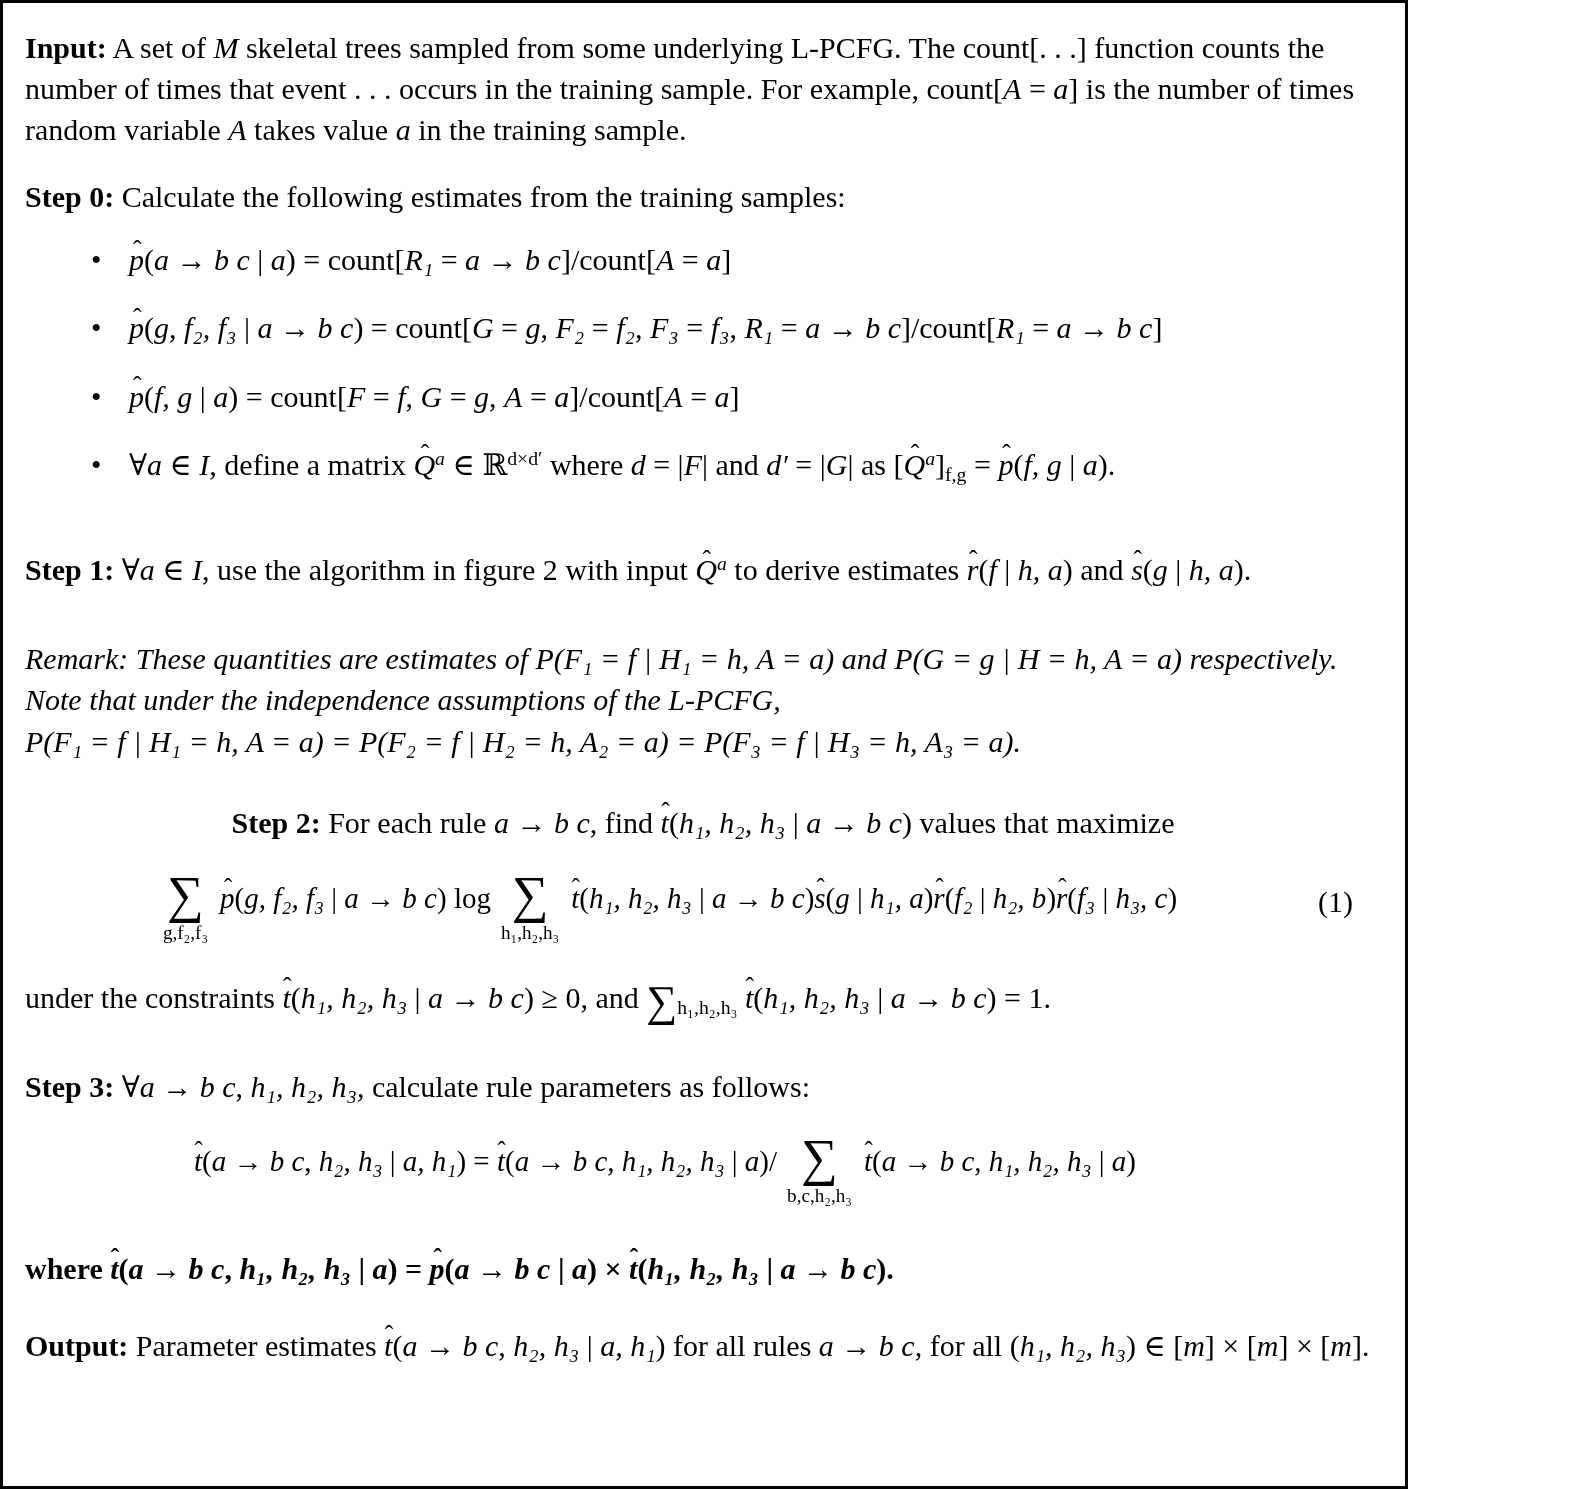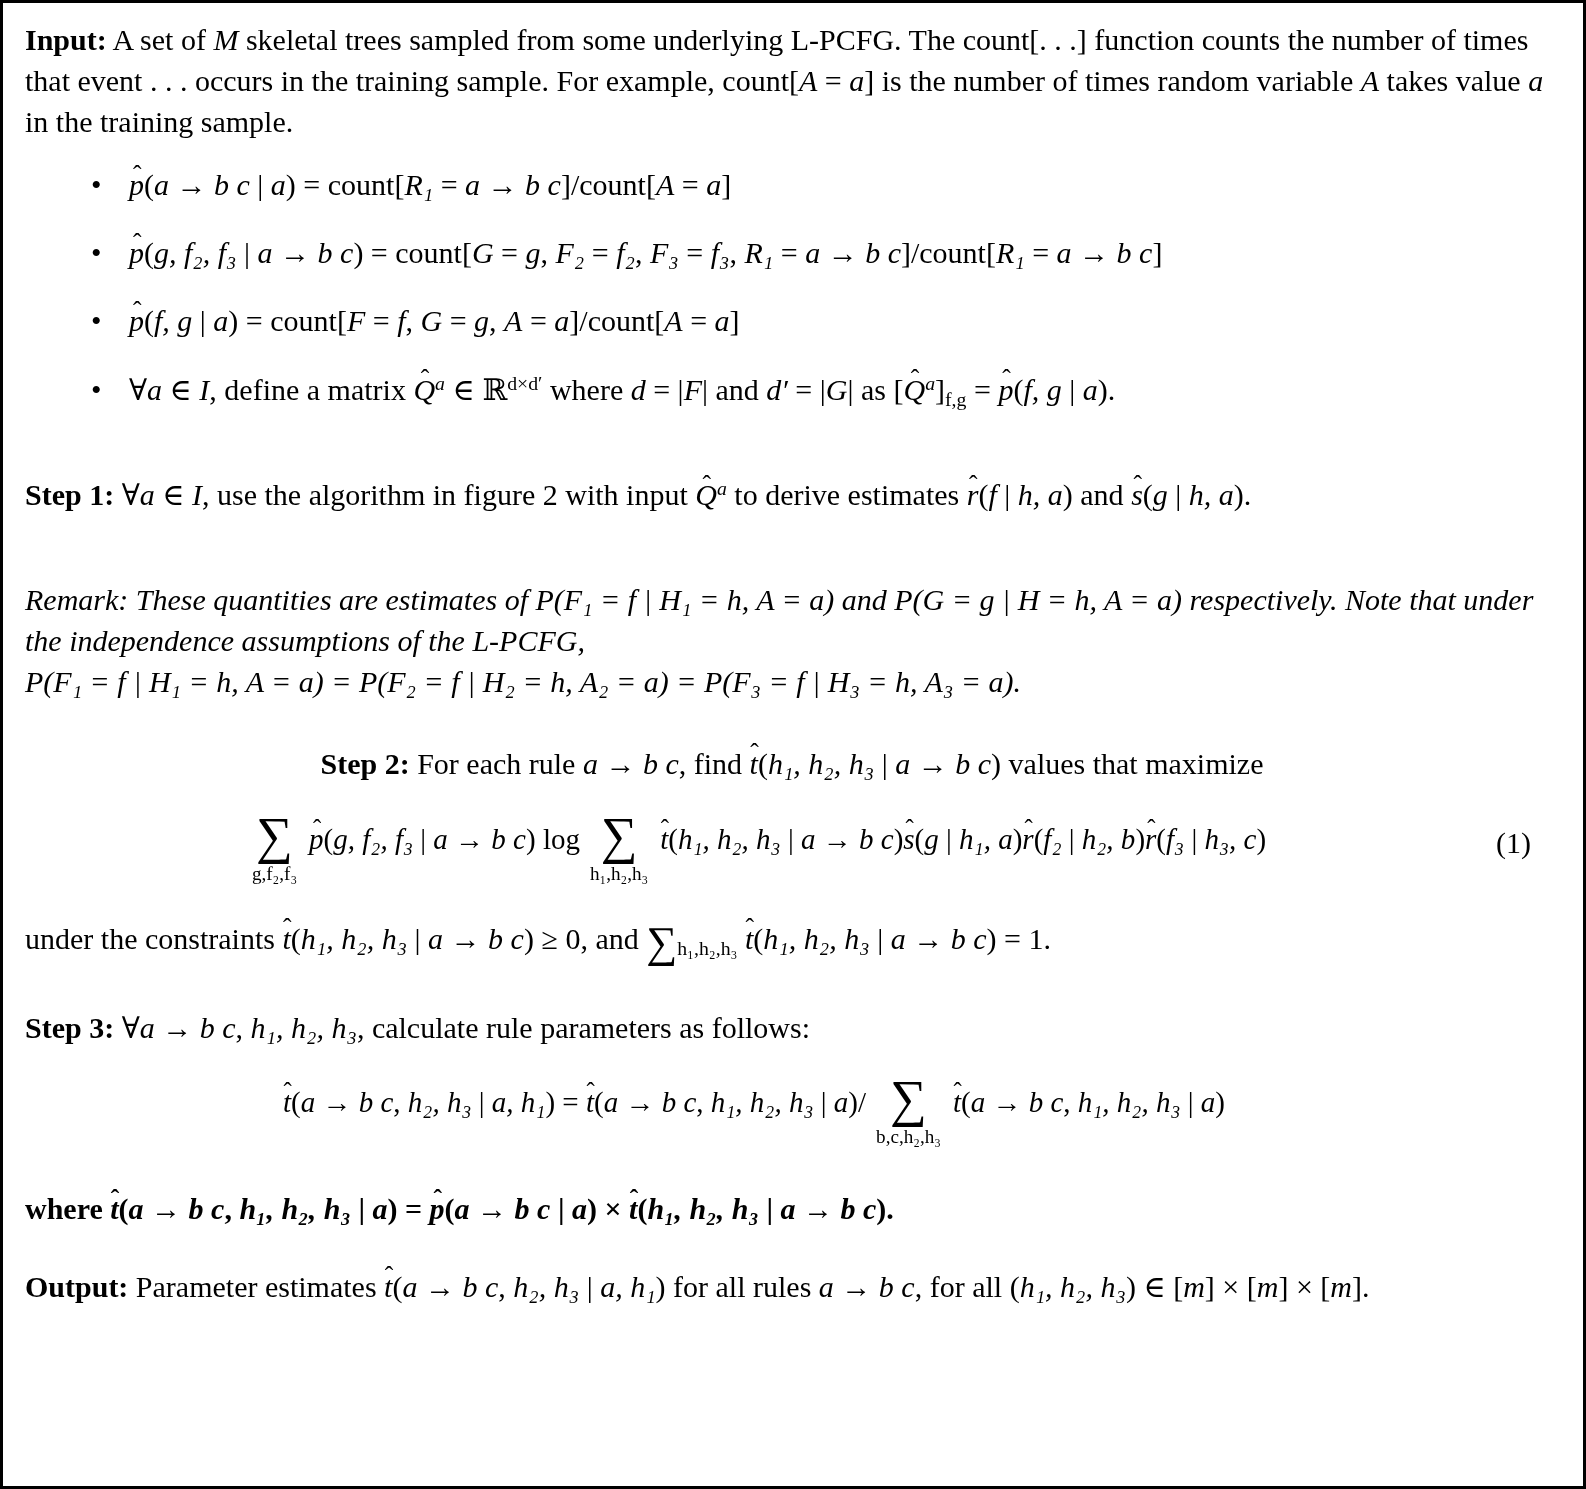--- a/index.html
+++ b/index.html
@@ -10,10 +10,10 @@
     color:#000;
   }
   .figure-box {
-    width:1586px; height:1489px;
+    width:1408px; height:1489px;
     border:3px solid #000;
     background:#fff;
-    padding:16px 24px 0 22px;
+    padding:24px 24px 0 22px;
     font-size:30px;
     line-height:1.37;
     overflow:hidden;

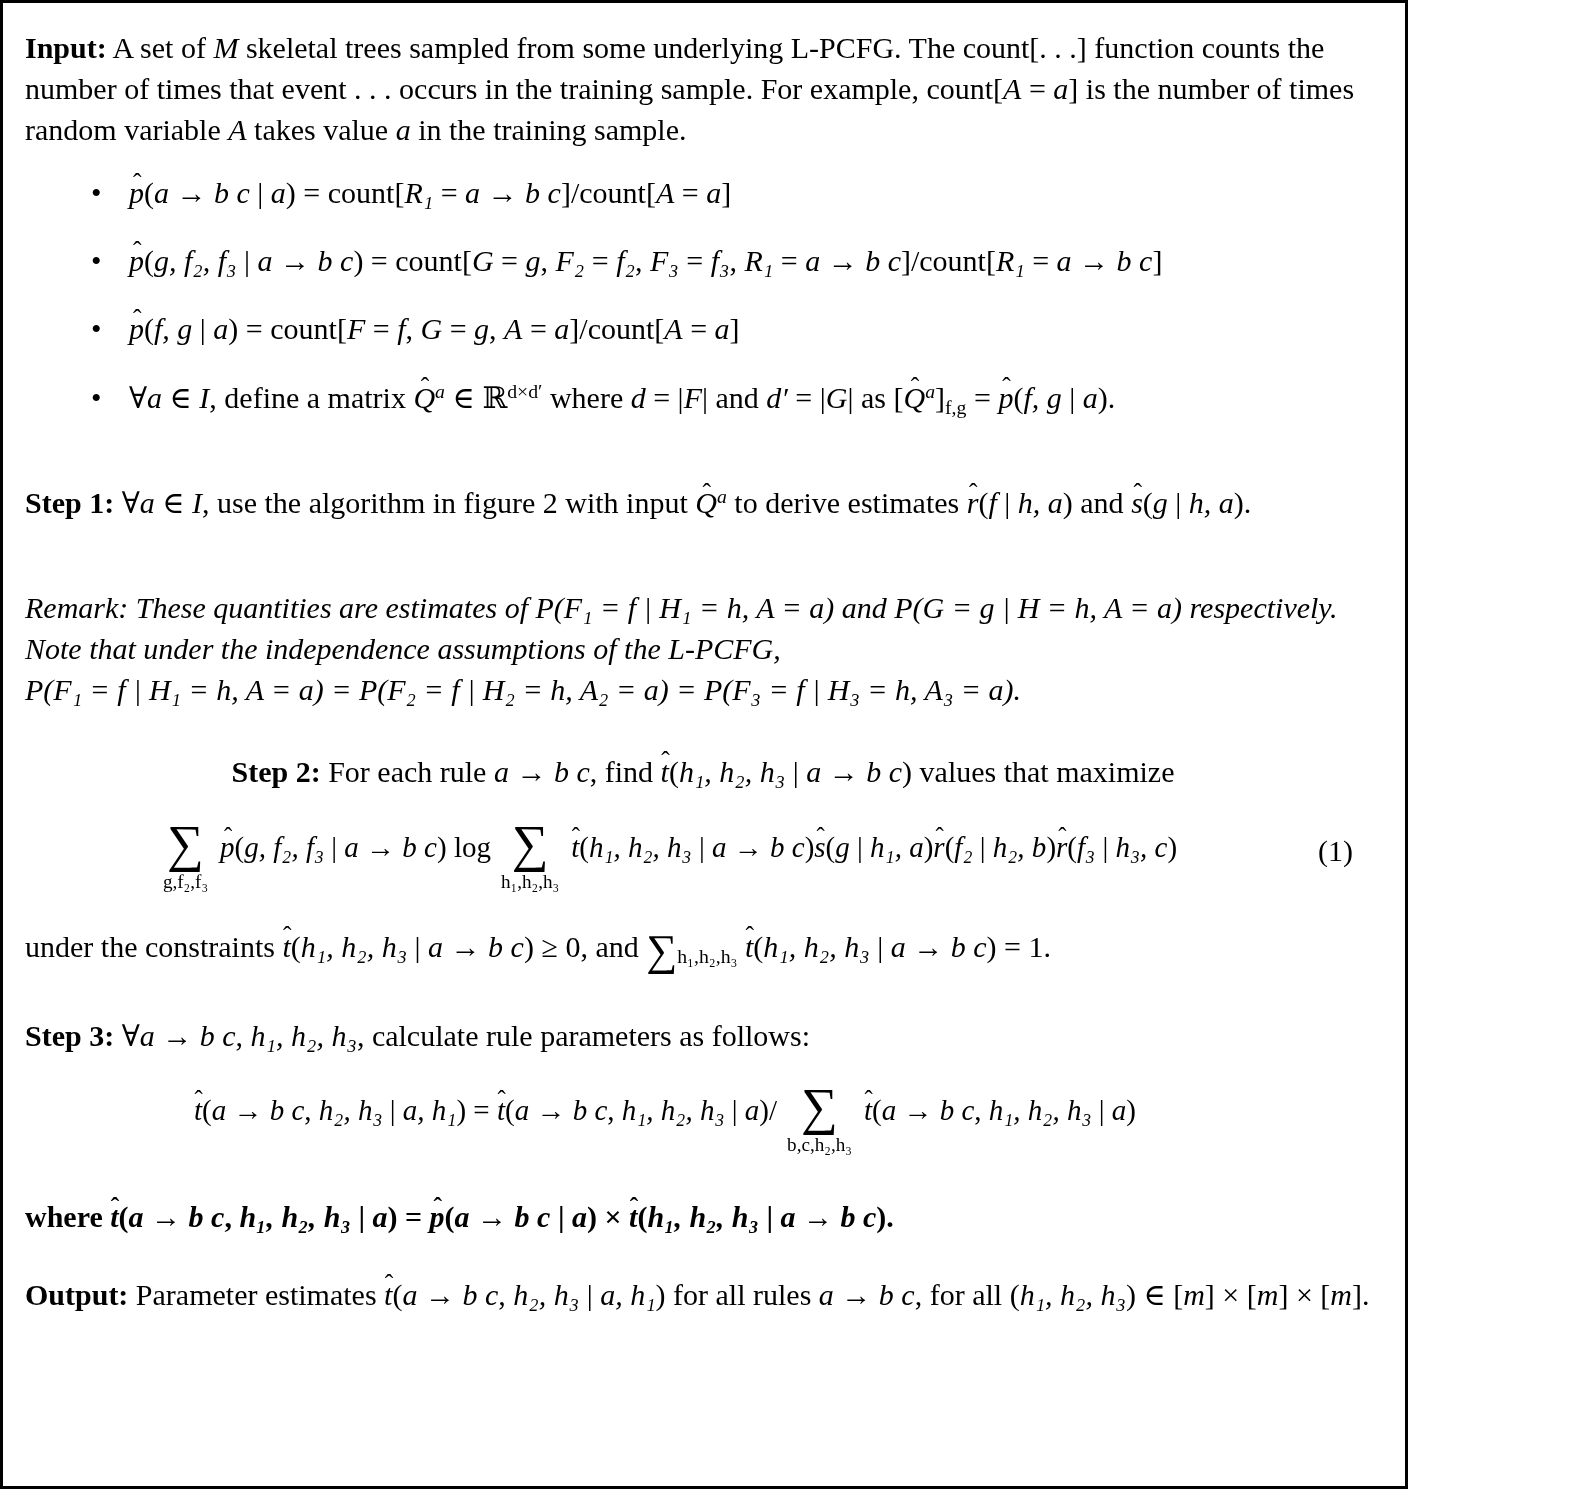--- a/index.html
+++ b/index.html
@@ -65,6 +65,7 @@
 
   <div class="para" id="input-para"><span class="bf">Input:</span><span> A set of </span><span class="it">M</span><span> skeletal trees sampled from some underlying L-PCFG. The count[. . .] function counts the number of times that event . . . occurs in the training sample. For example, count[</span><span class="it">A</span><span> = </span><span class="it">a</span><span>] is the number of times random variable </span><span class="it">A</span><span> takes value </span><span class="it">a</span><span> in the training sample.</span></div>
 
+  <div class="para" id="step0-heading"><span class="bf">Step 0:</span><span> Calculate the following estimates from the training samples:</span></div>
 
   <div class="bullets" id="bullet-list">
     <div class="bullet-item">

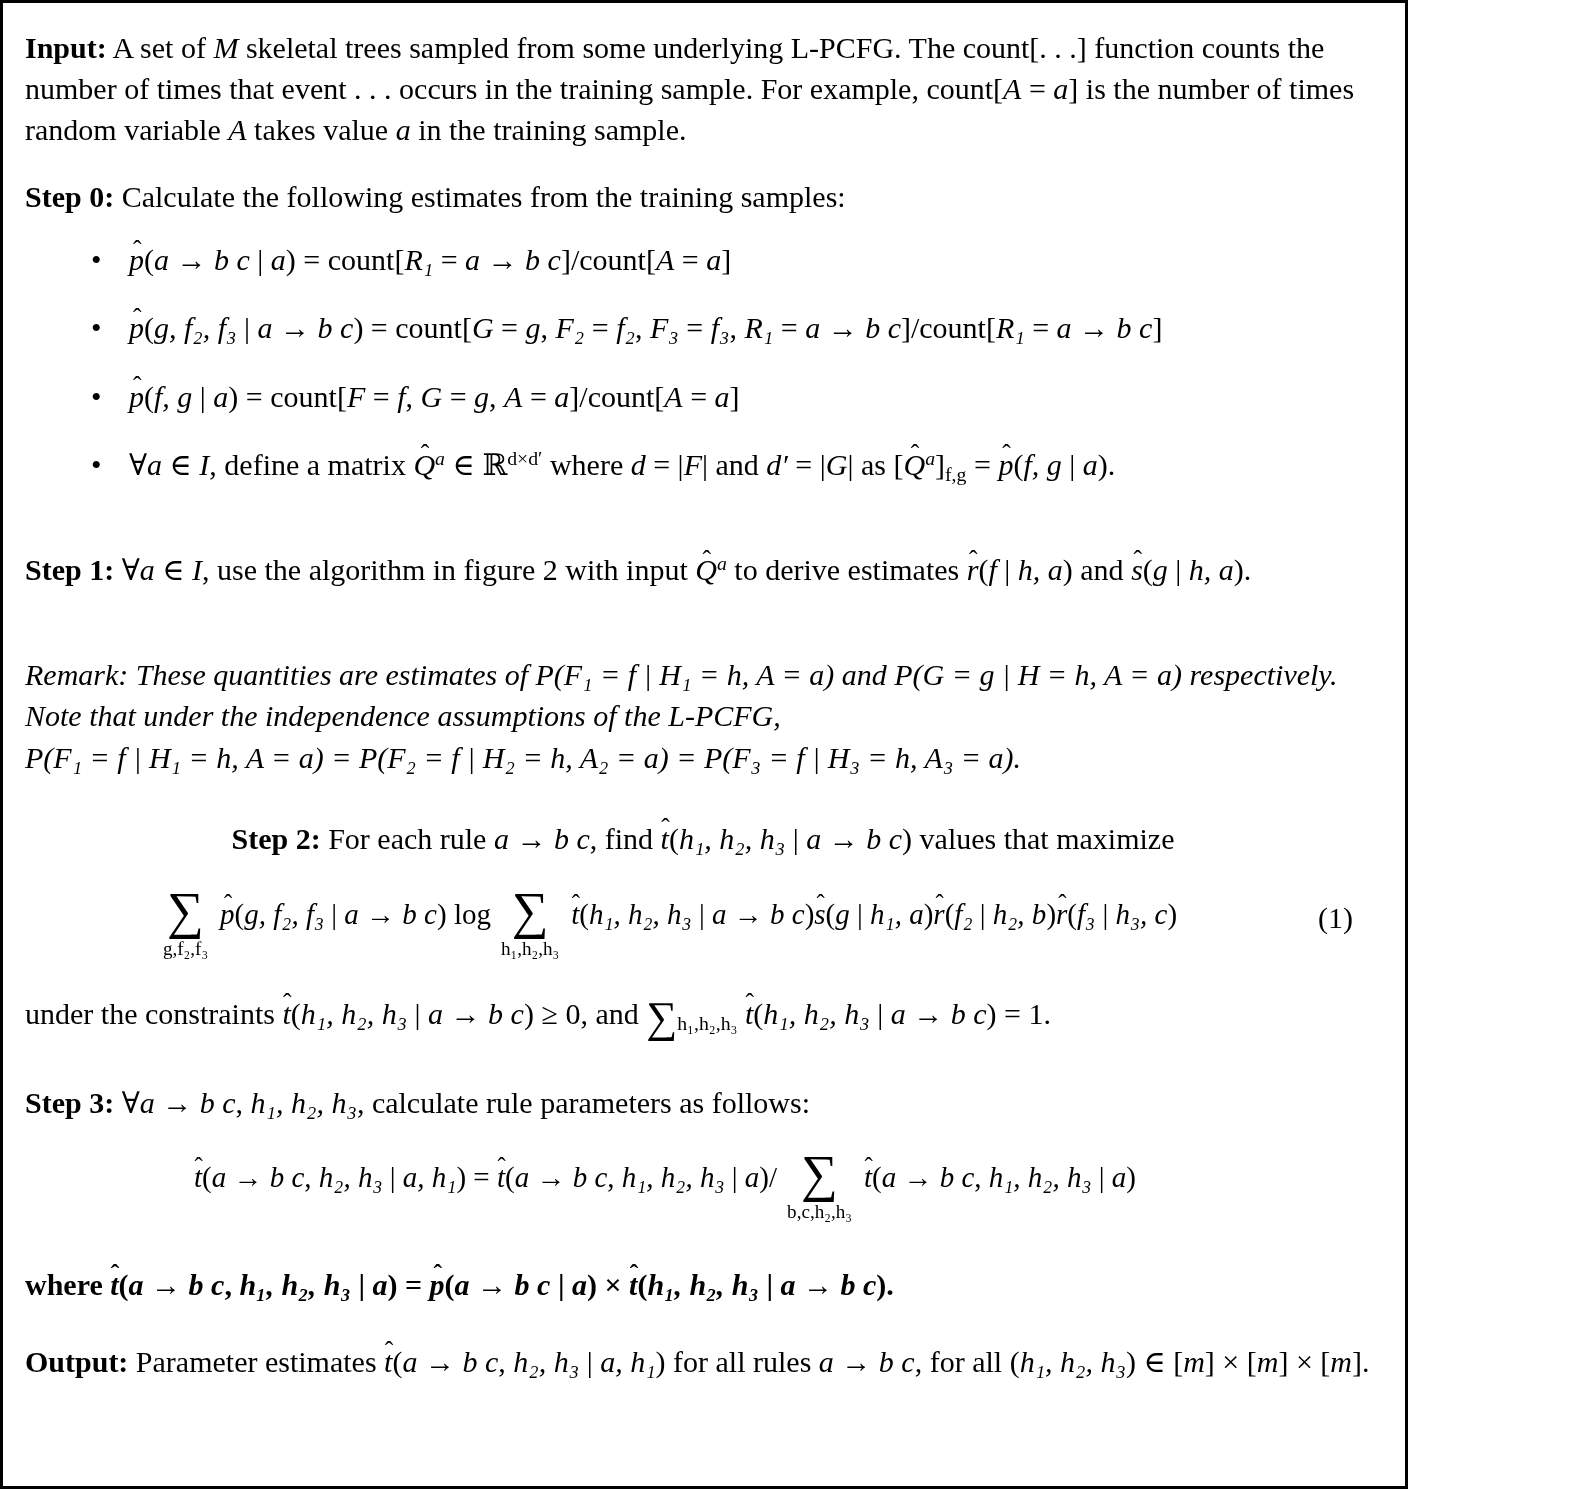--- a/index.html
+++ b/index.html
@@ -48,7 +48,7 @@
   .limits { font-size:0.66em; line-height:1; margin-top:2px; }
   #step0-heading { margin-top:26px; }
   #step1 { margin-top:62px; }
-  #remark1 { margin-top:64px; }
+  #remark1 { margin-top:48px; }
   #step2-heading { margin-top:40px;text-align:center; }
   #equation-1 { margin-top:8px; }
   #constraints { margin-top:24px; }

